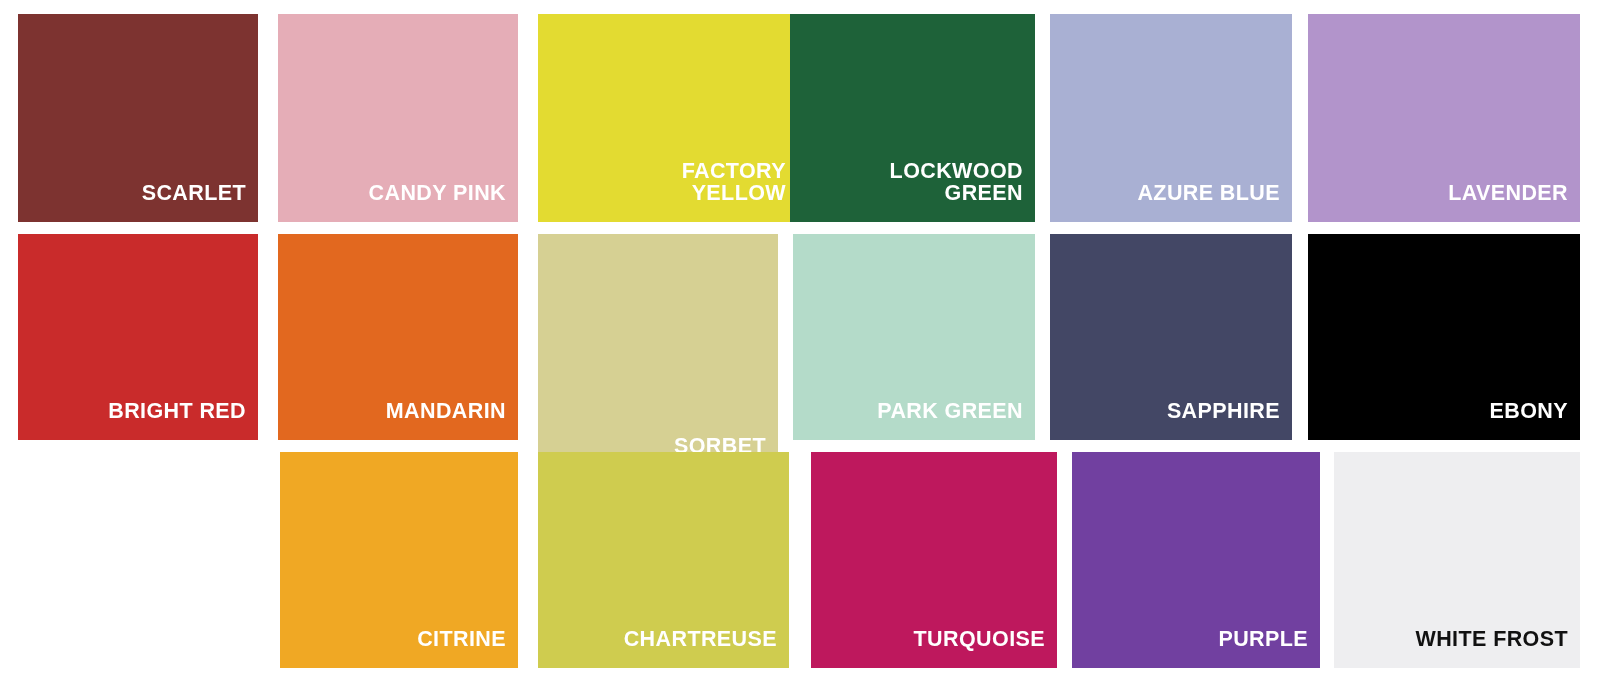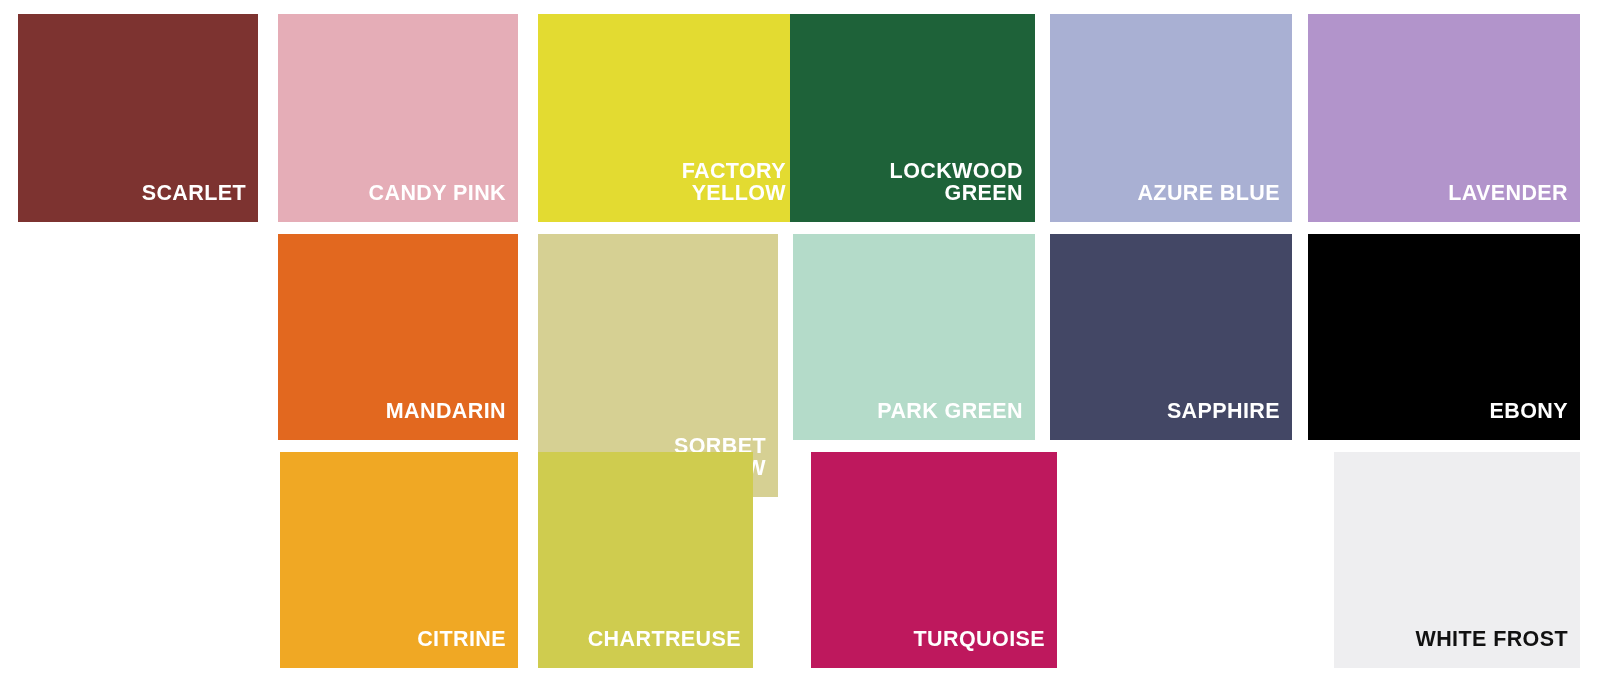--- a/index.html
+++ b/index.html
@@ -74,6 +74,9 @@
     <div class="swatch" style="left: 1308px; top: 14px; width: 272px; height: 208px; background: rgb(178, 148, 203);">
       <span class="swatch-label" style="color: rgb(255, 255, 255);">LAVENDER</span>
     </div>
+    <div class="swatch" style="left: 18px; top: 234px; width: 240px; height: 206px; background: rgb(201, 43, 43);">
+      <span class="swatch-label" style="color: rgb(255, 255, 255);">BRIGHT RED</span>
+    </div>
     <div class="swatch" style="left: 278px; top: 234px; width: 240px; height: 206px; background: rgb(226, 104, 31);">
       <span class="swatch-label" style="color: rgb(255, 255, 255);">MANDARIN</span>
     </div>

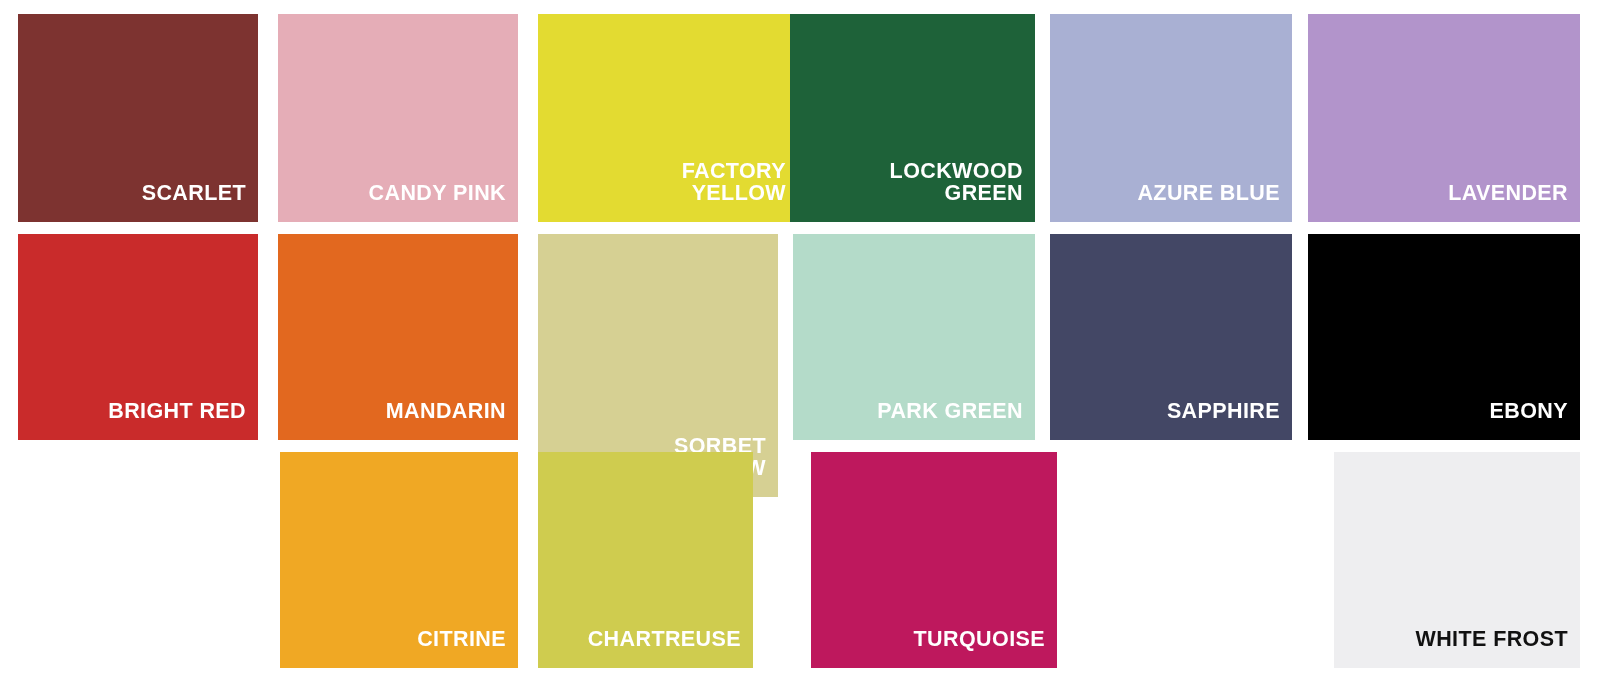--- a/index.html
+++ b/index.html
@@ -96,7 +96,7 @@
     <div class="swatch" style="left: 280px; top: 452px; width: 238px; height: 216px; background: rgb(240, 168, 36);">
       <span class="swatch-label" style="color: rgb(255, 255, 255);">CITRINE</span>
     </div>
-    <div class="swatch" style="left: 538px; top: 452px; width: 215px; height: 216px; background: rgb(207, 204, 79); padding-left: 15px;">
+    <div class="swatch" style="left: 538px; top: 452px; width: 251px; height: 216px; background: rgb(207, 204, 79); padding-left: 15px;">
       <span class="swatch-label" style="color: rgb(255, 255, 255);">CHARTREUSE</span>
     </div>
     <div class="swatch" style="left: 811px; top: 452px; width: 246px; height: 216px; background: #be185d;">

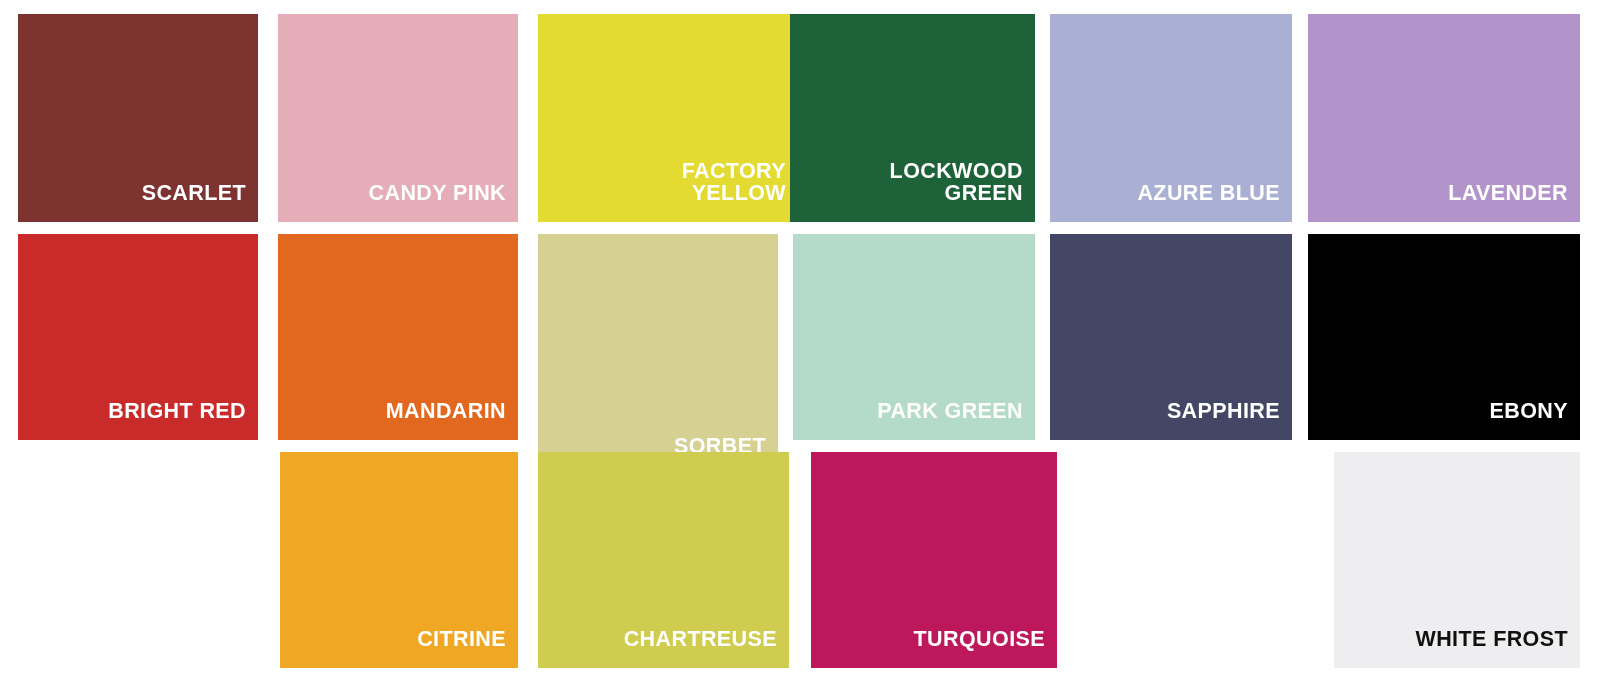--- a/index.html
+++ b/index.html
@@ -102,6 +102,9 @@
     <div class="swatch" style="left: 811px; top: 452px; width: 246px; height: 216px; background: #be185d;">
       <span class="swatch-label" style="color: rgb(255, 255, 255);">TURQUOISE</span>
     </div>
+    <div class="swatch" style="left: 1072px; top: 452px; width: 248px; height: 216px; background: rgb(113, 64, 160);">
+      <span class="swatch-label" style="color: rgb(255, 255, 255);">PURPLE</span>
+    </div>
     <div class="swatch dark-text" style="left: 1334px; top: 452px; width: 246px; height: 216px; background: rgb(238, 238, 240);">
       <span class="swatch-label" style="color: rgb(17, 17, 17);">WHITE FROST</span>
     </div>

